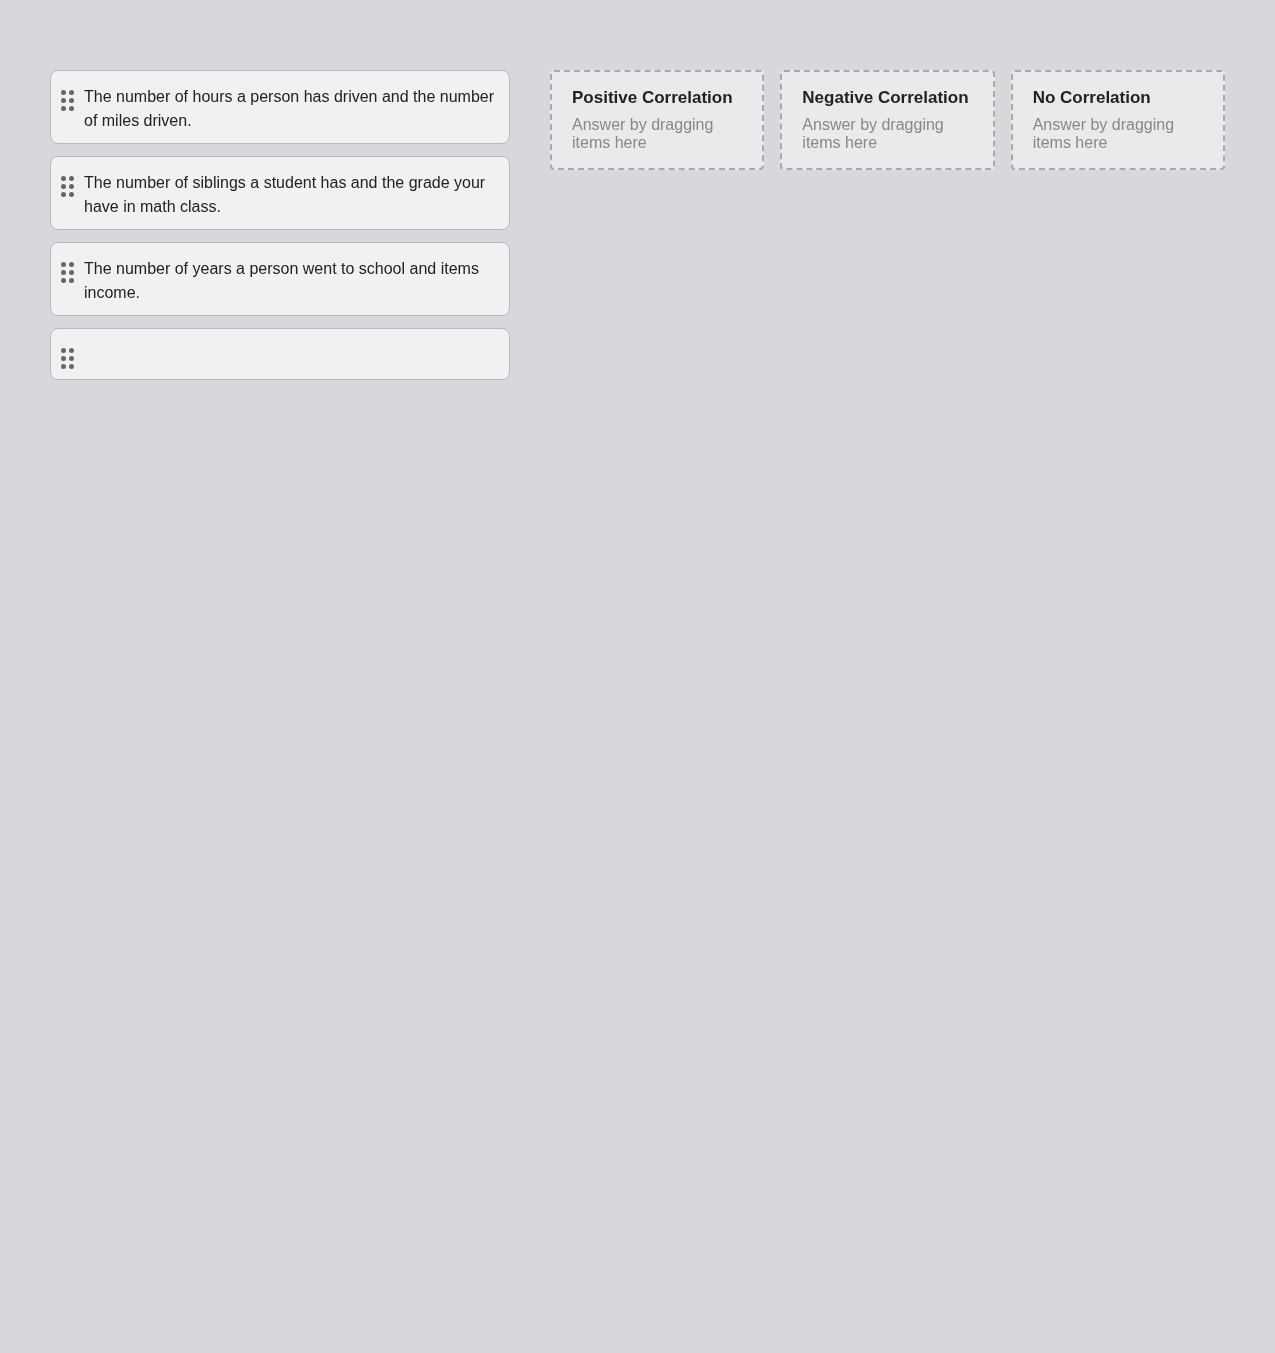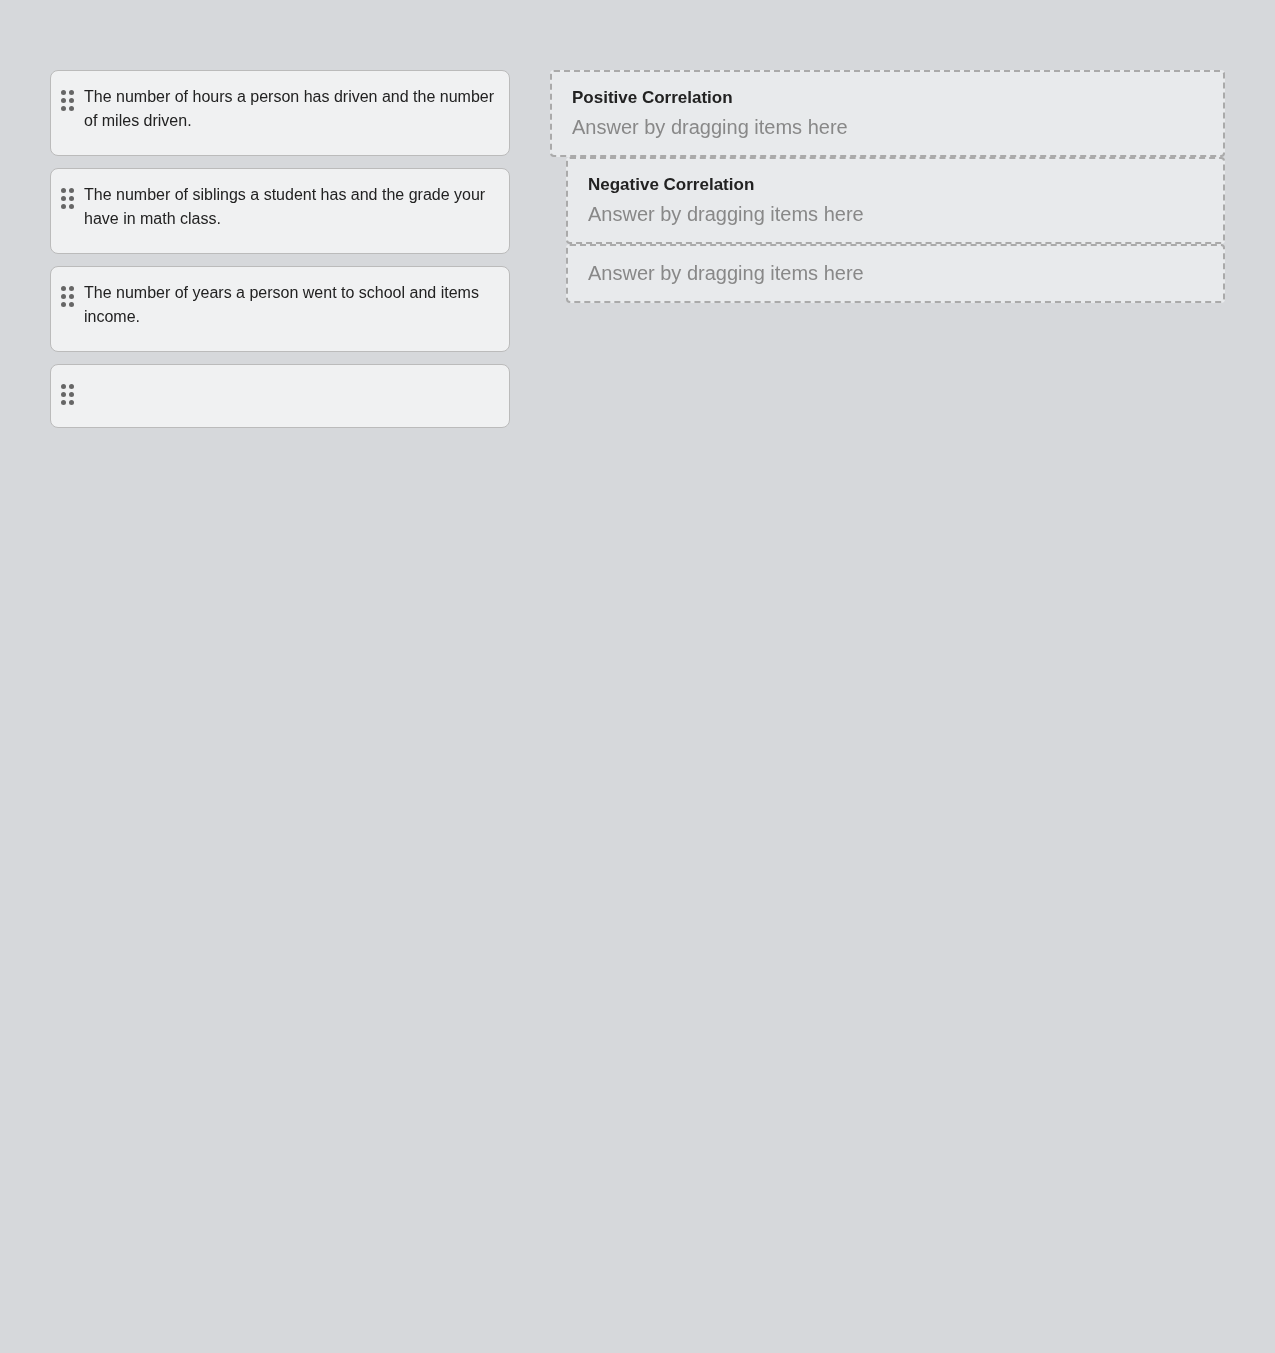--- a/index.html
+++ b/index.html
@@ -55,7 +55,7 @@
       background: #f0f1f2;
       border: 1.5px solid #bbb;
       border-radius: 8px;
-      padding: 14px 14px 22px 10px;
+      padding: 14px 14px 10px 10px;
       display: flex;
       align-items: flex-start;
       gap: 10px;

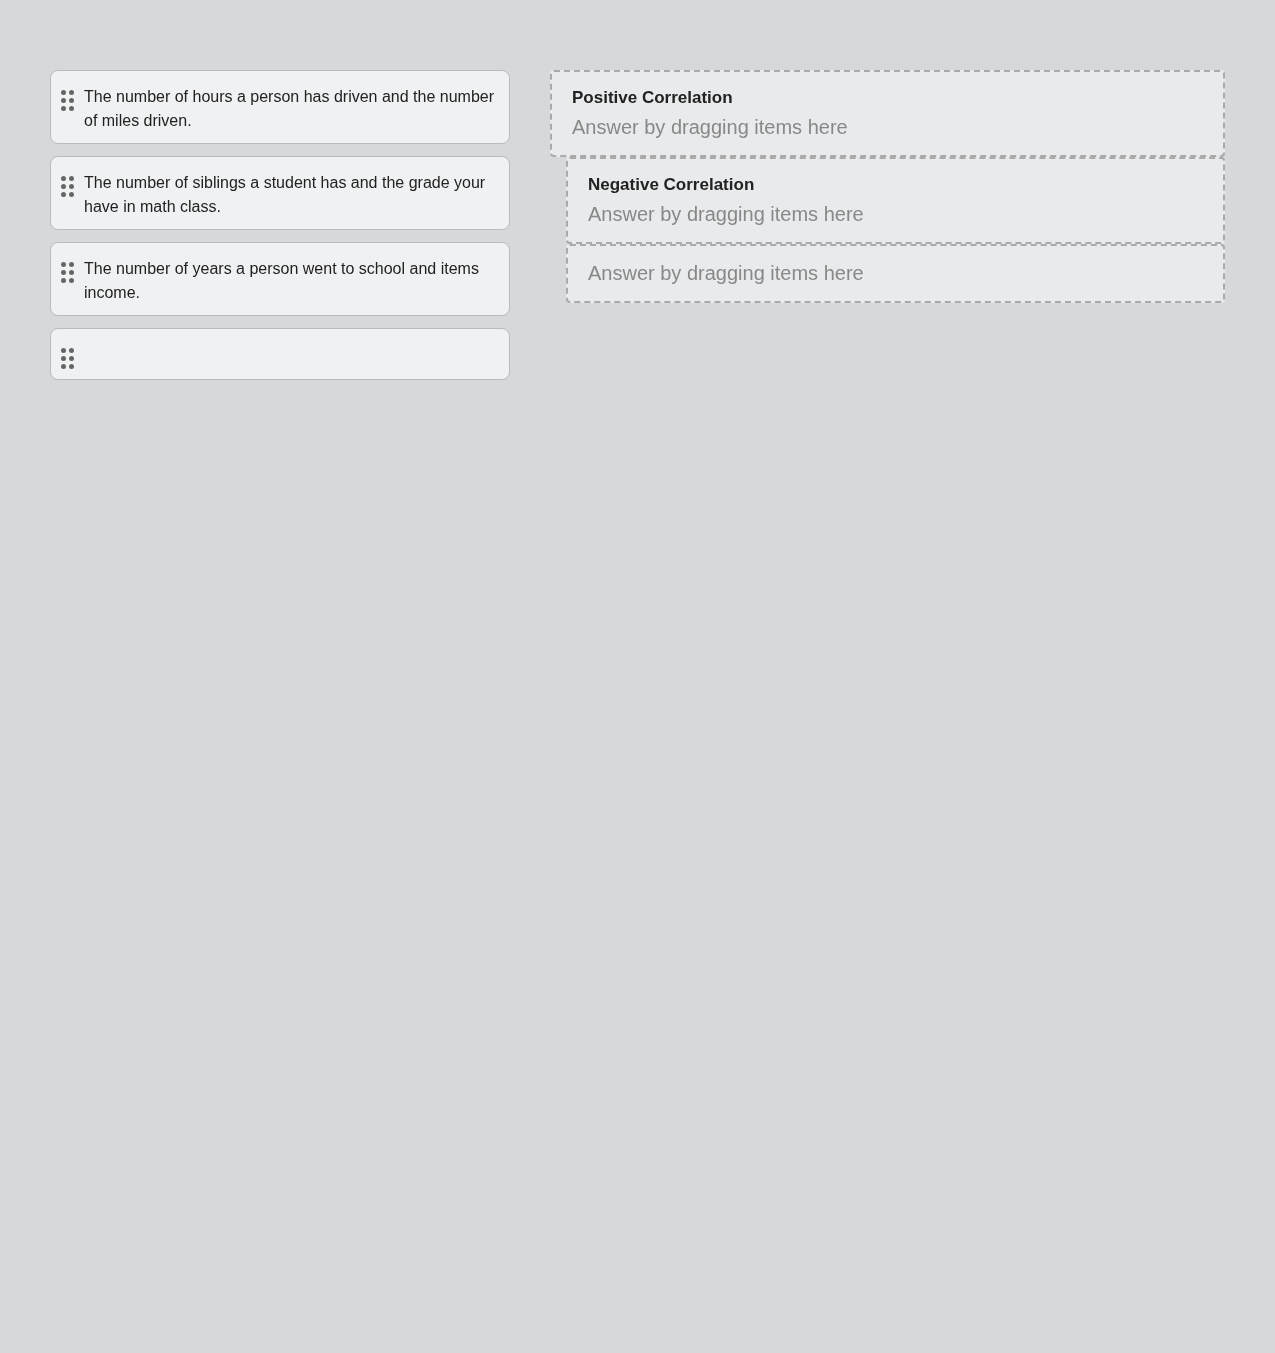--- a/index.html
+++ b/index.html
@@ -87,7 +87,7 @@
 
     .drop-zones-column {
       display: flex;
-      flex-direction: column;
+      flex-direction: row;
       gap: 0;
       flex: 1;
     }

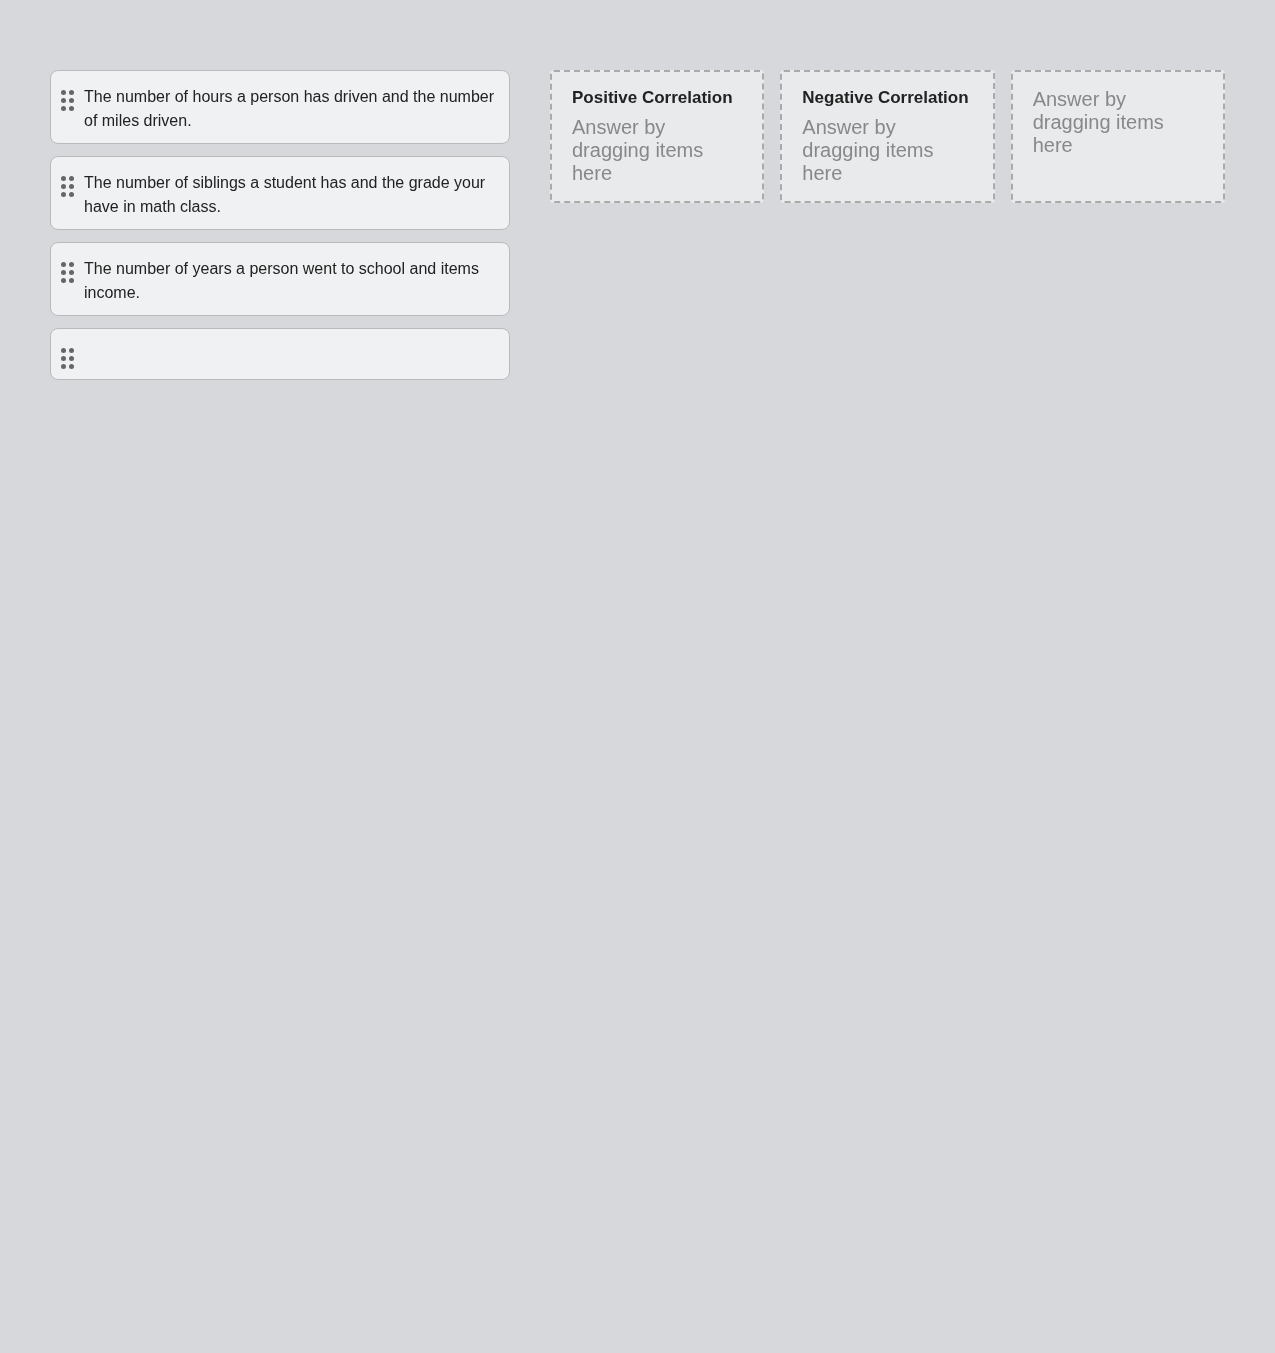--- a/index.html
+++ b/index.html
@@ -182,6 +182,7 @@
       <div class="drop-zone-placeholder">Answer by dragging items here</div>
     </div>
       <div class="drop-zone">
+      <div class="drop-zone-title">No Correlation</div>
       <div class="drop-zone-placeholder">Answer by dragging items here</div>
     </div>
     </div>

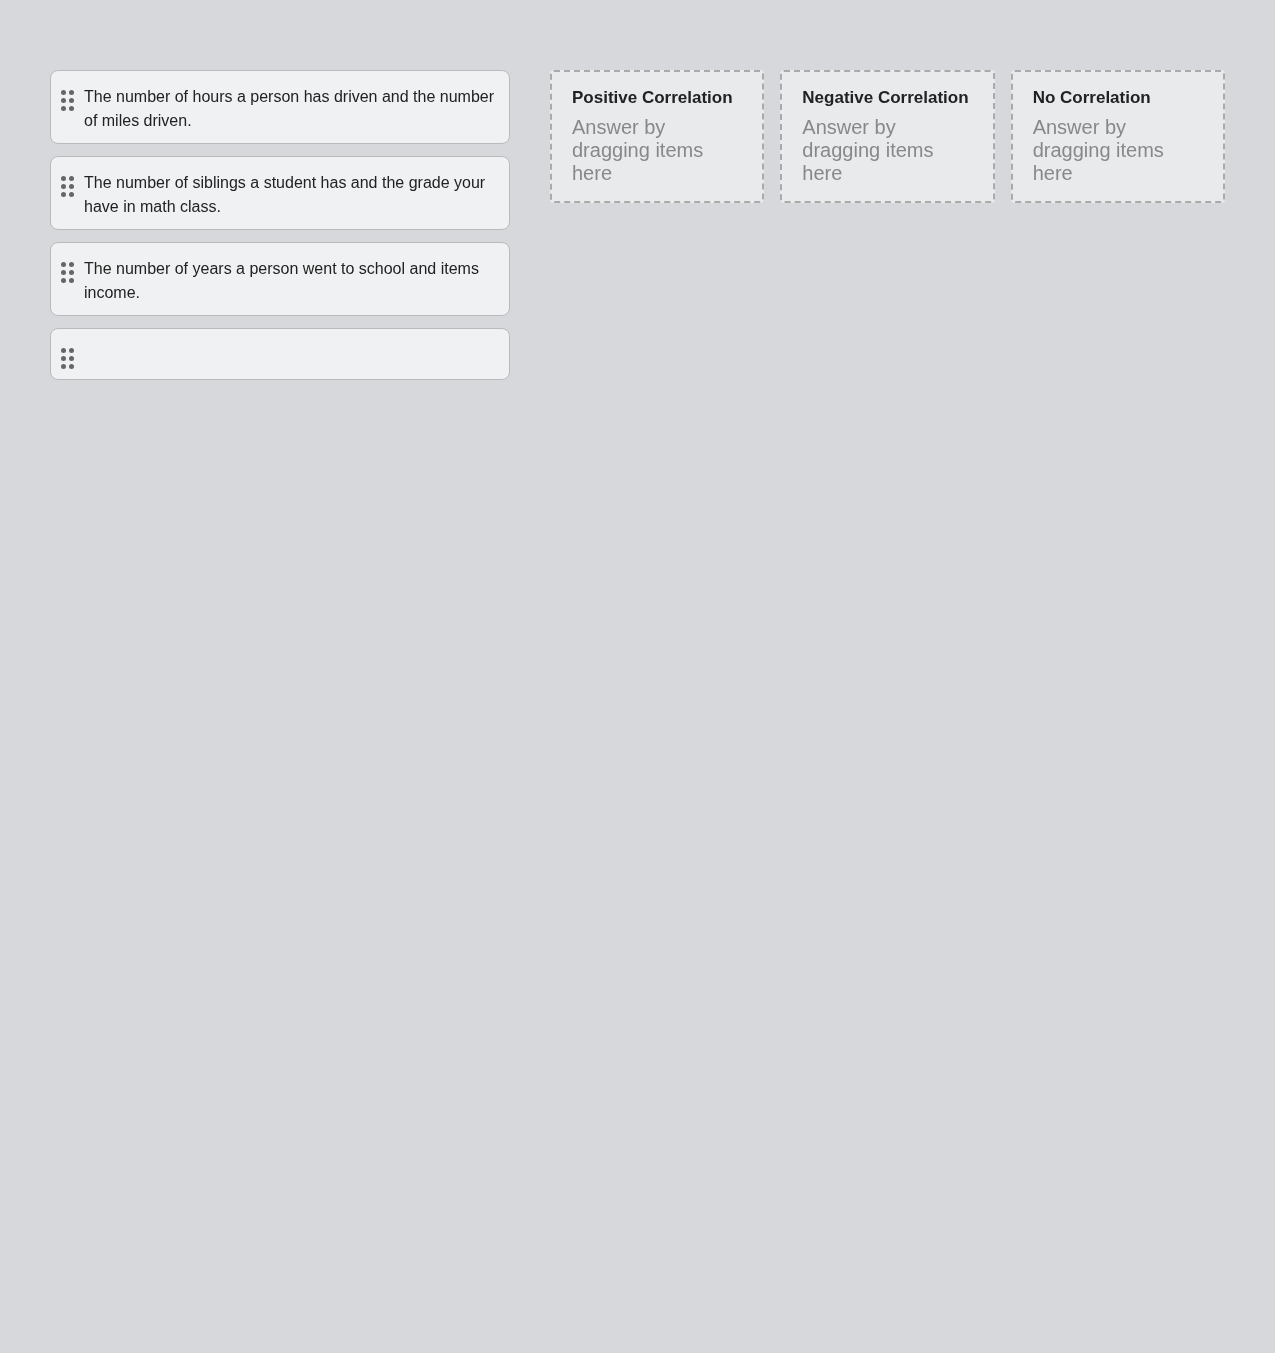--- a/index.html
+++ b/index.html
@@ -113,7 +113,7 @@
     }
 
     .drop-zone-placeholder {
-      font-size: 20px;
+      font-size: 16px;
       color: #888;
     }
   </style>

